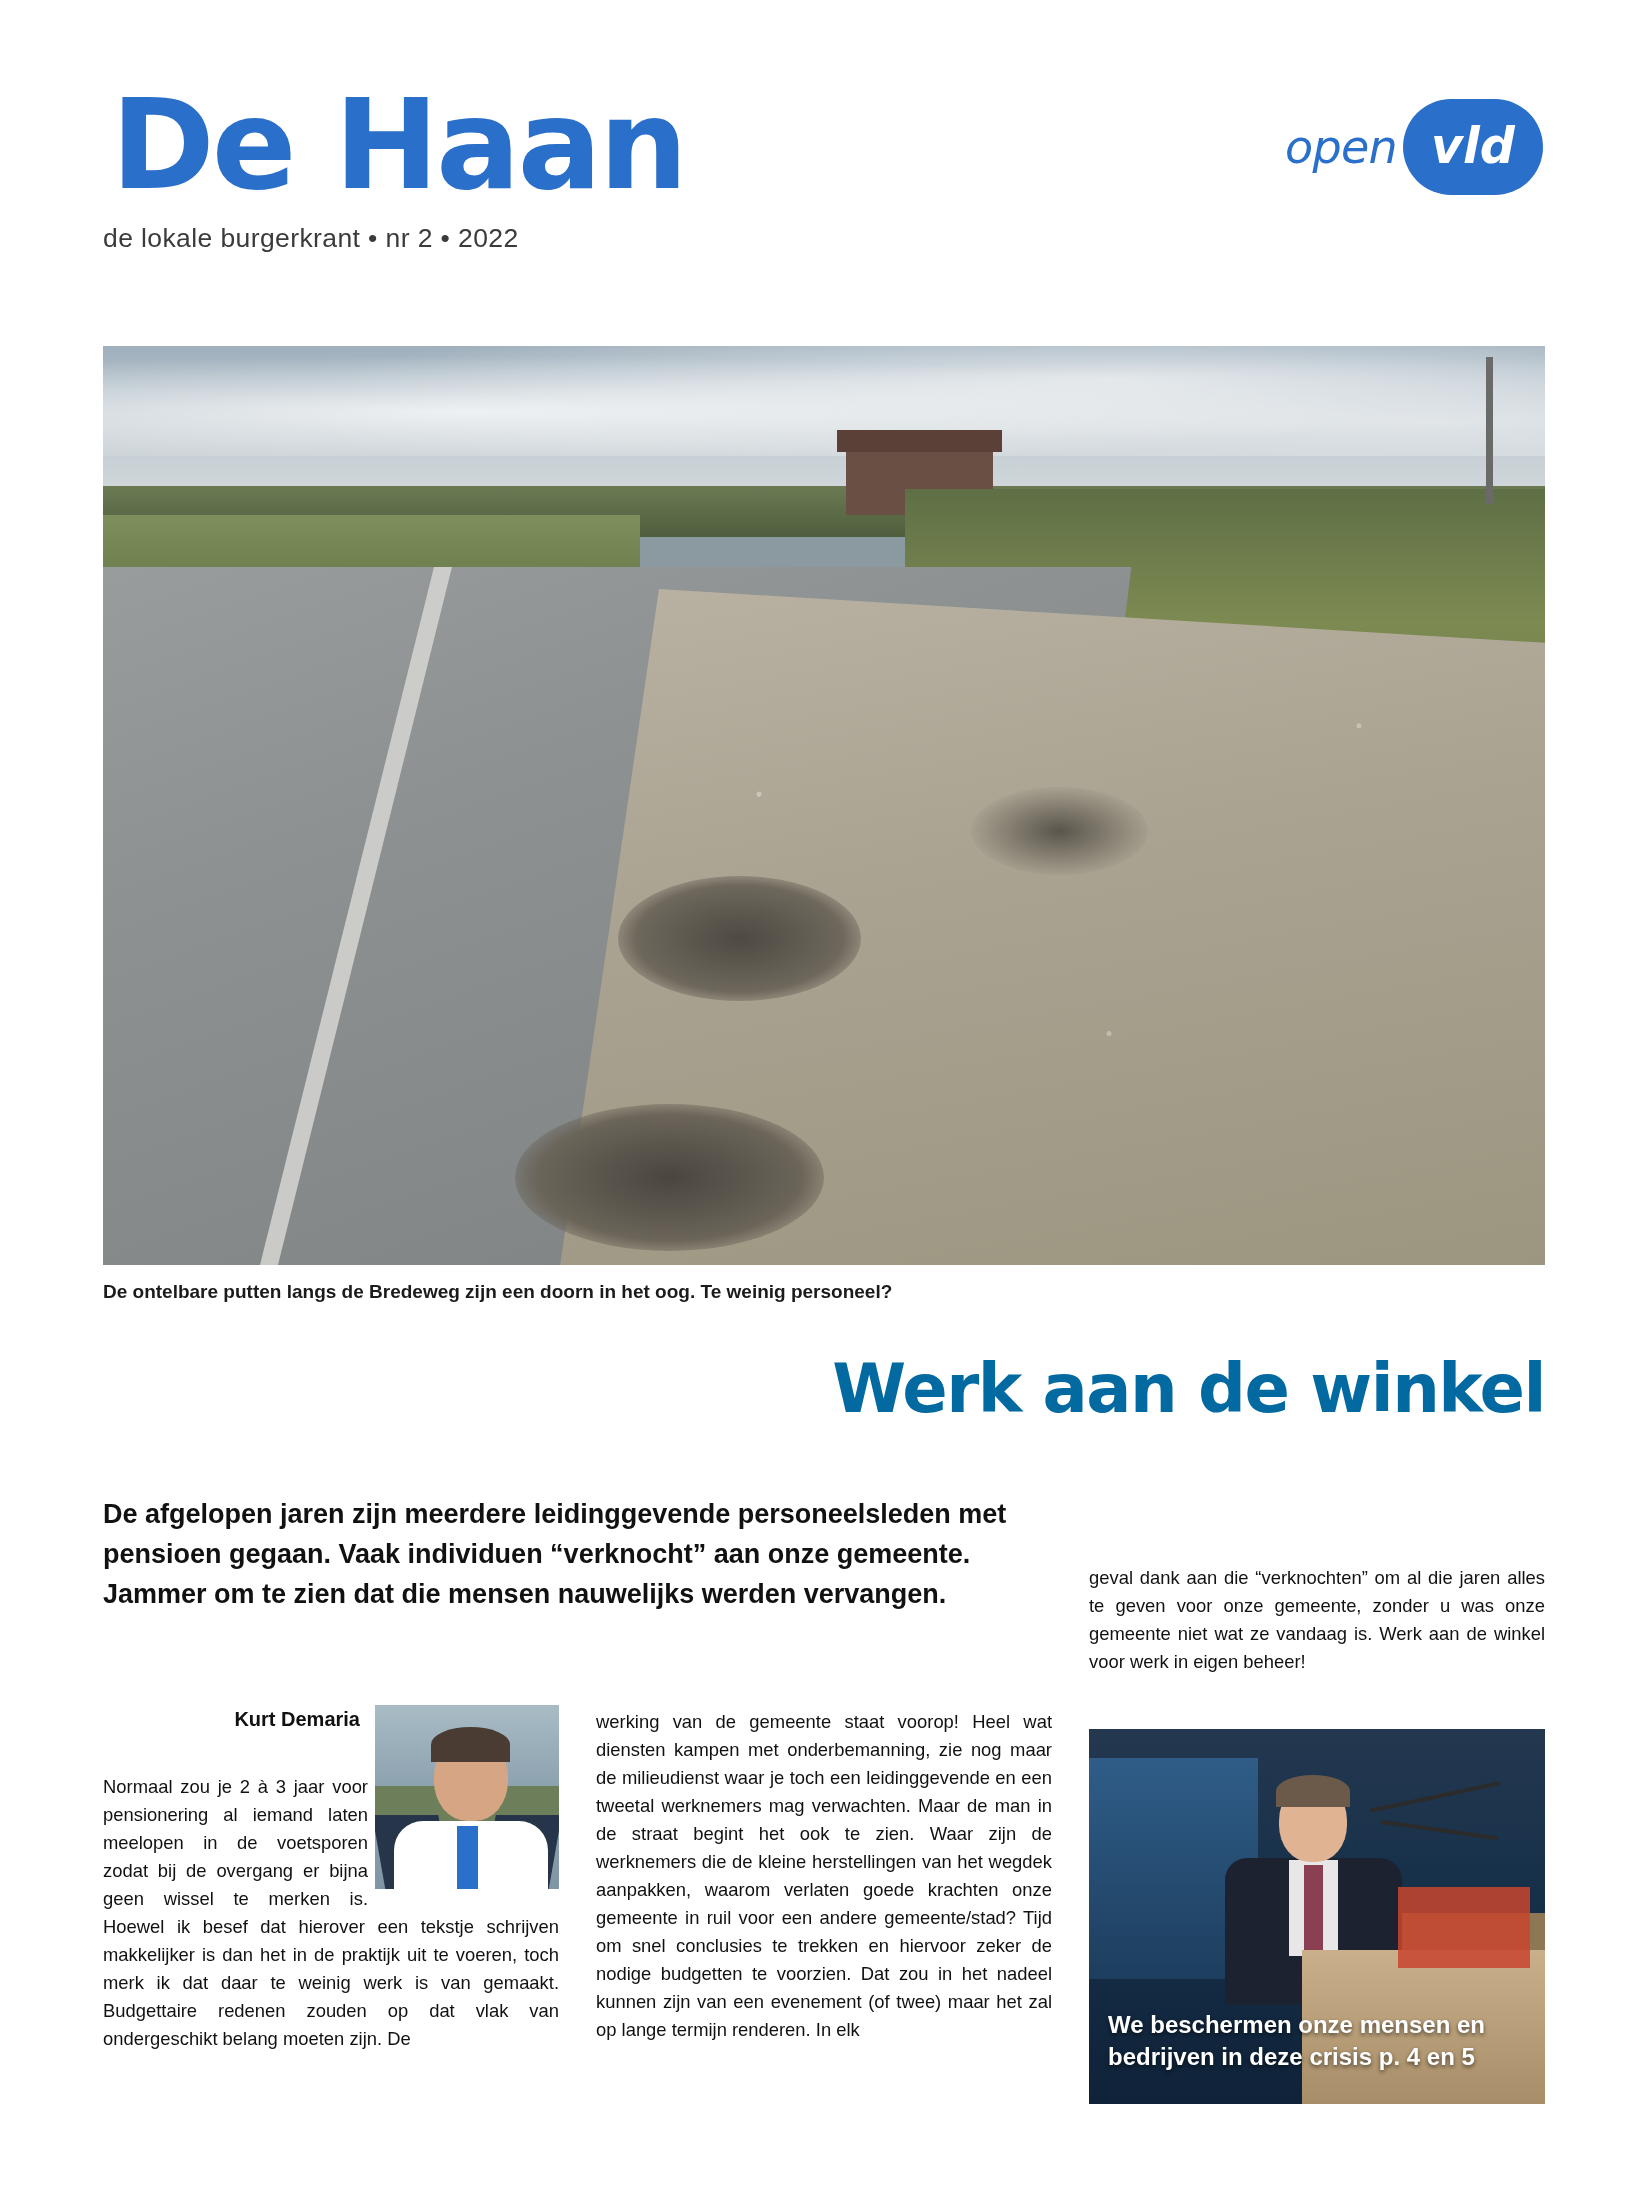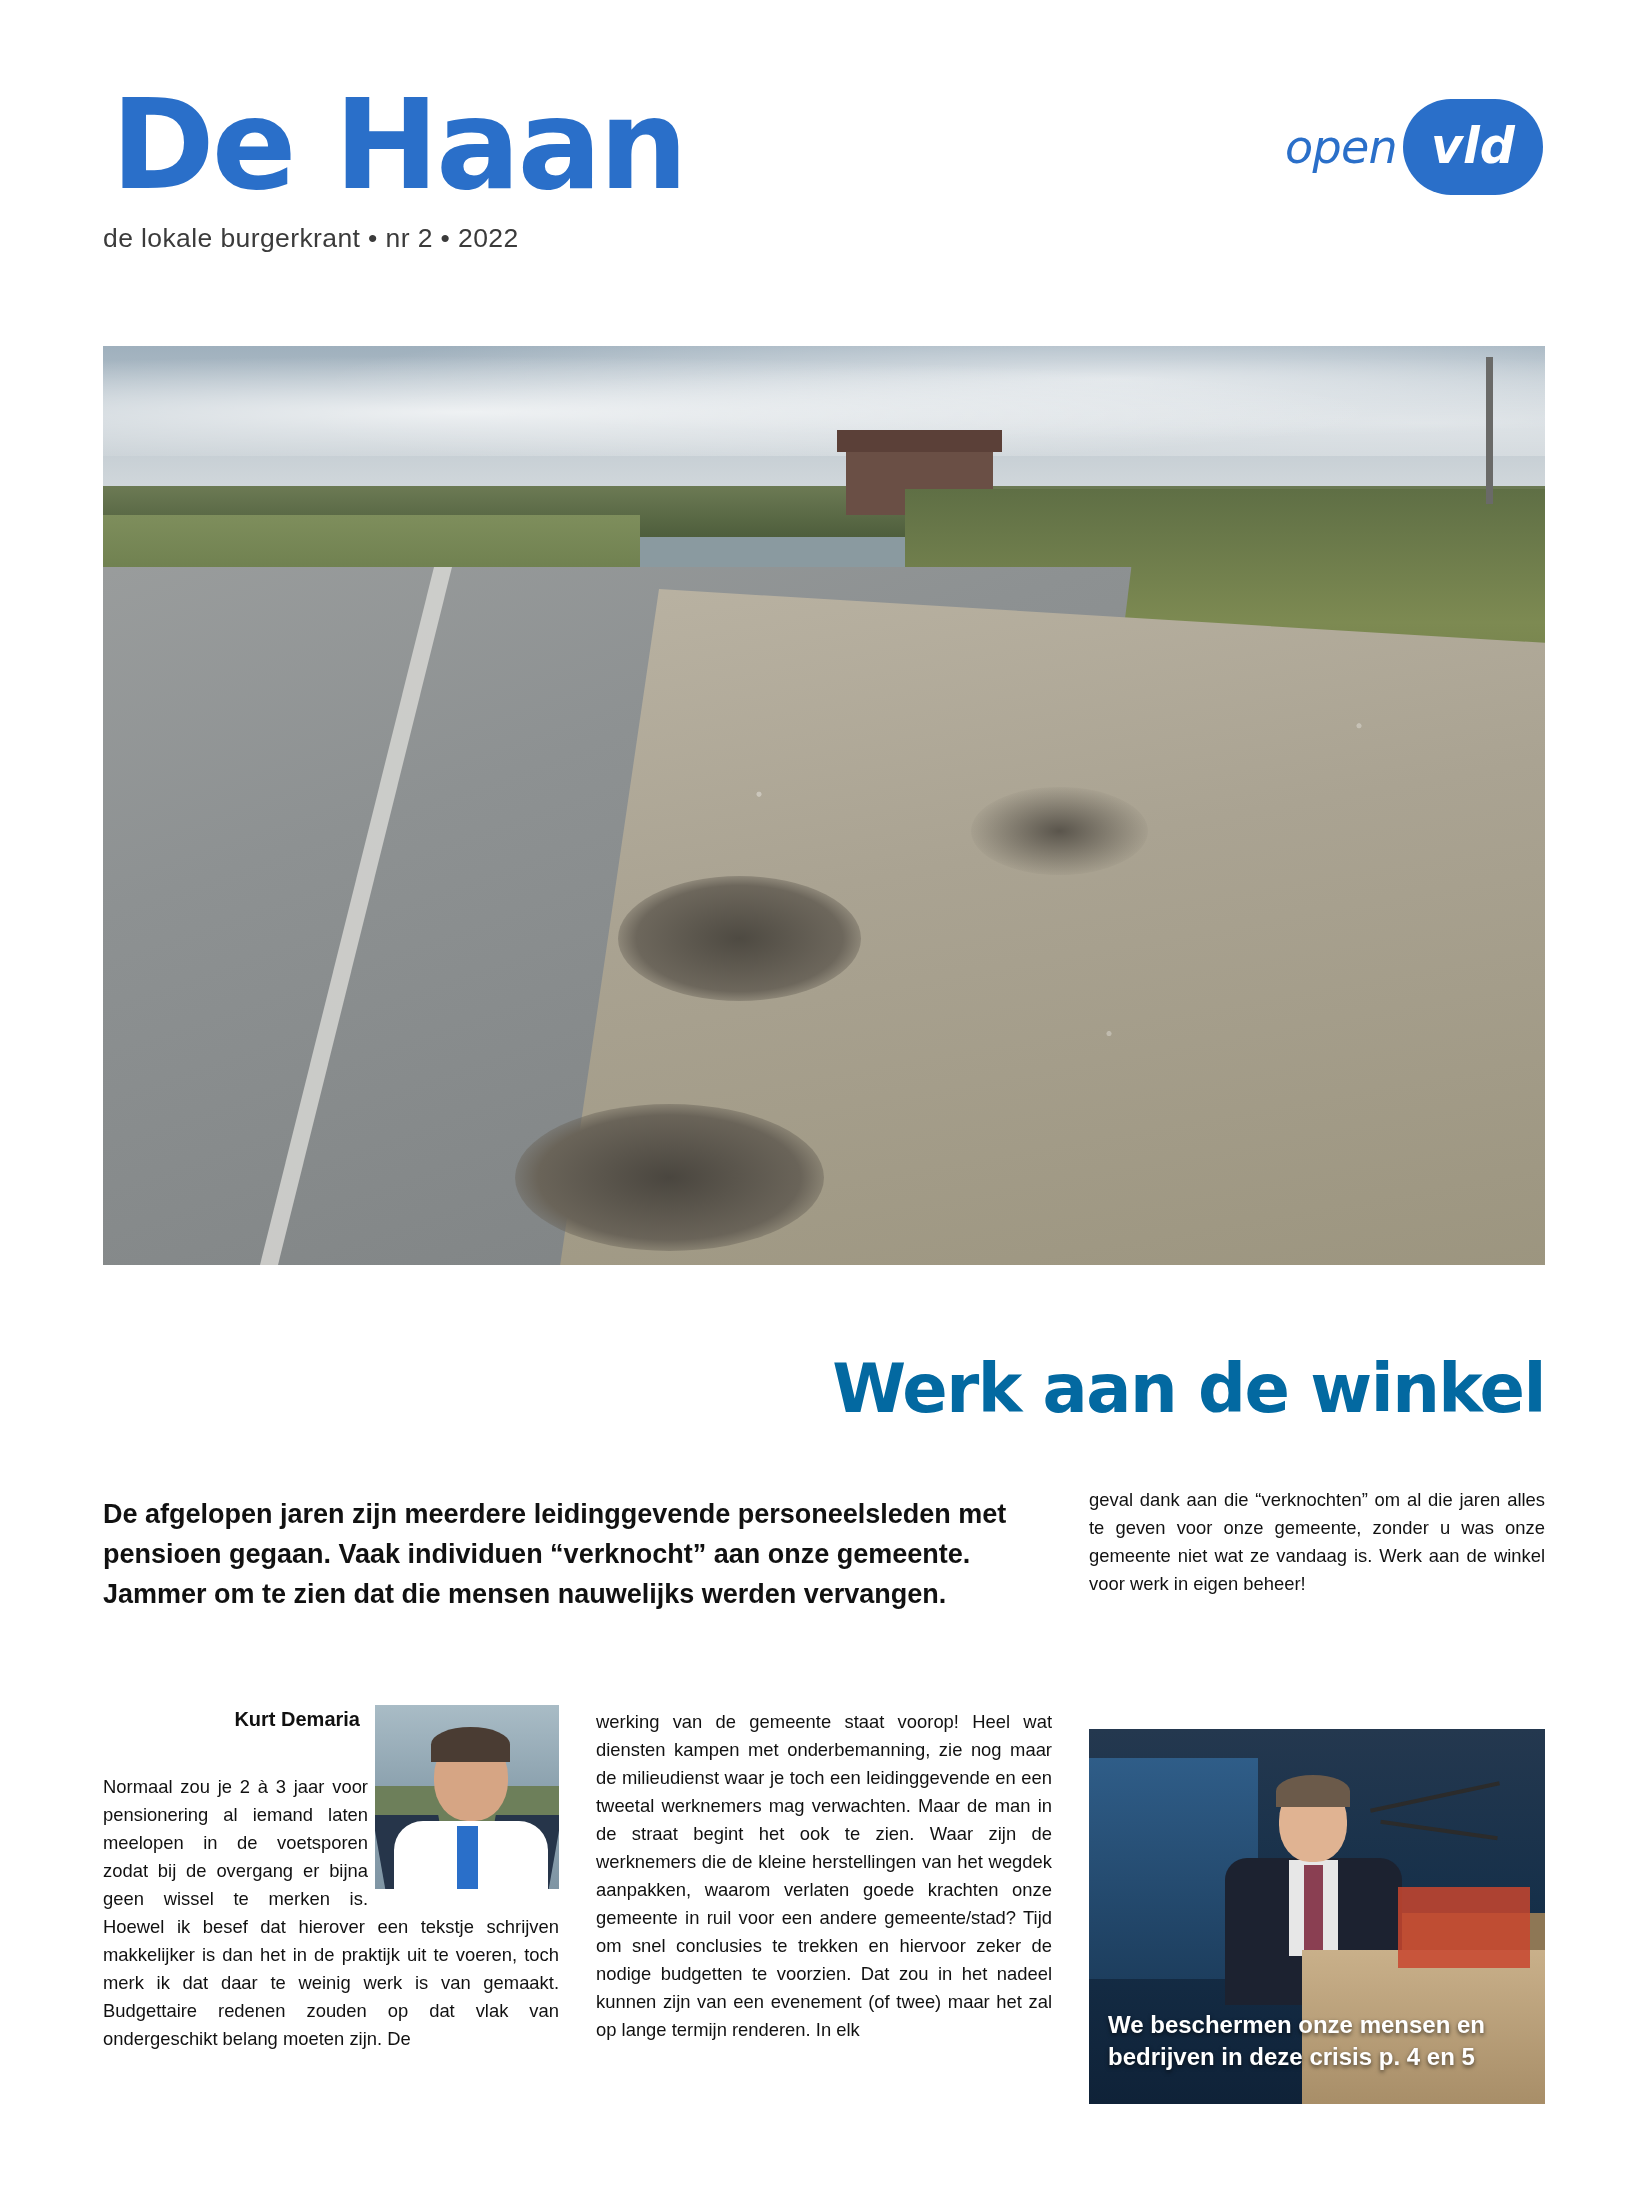--- a/index.html
+++ b/index.html
@@ -407,6 +407,7 @@
     <div class="pole"></div>
   </div>
 
+  <div class="caption">De ontelbare putten langs de Bredeweg zijn een doorn in het oog. Te weinig personeel?</div>
 
   <div class="headline">Werk aan de winkel</div>
 

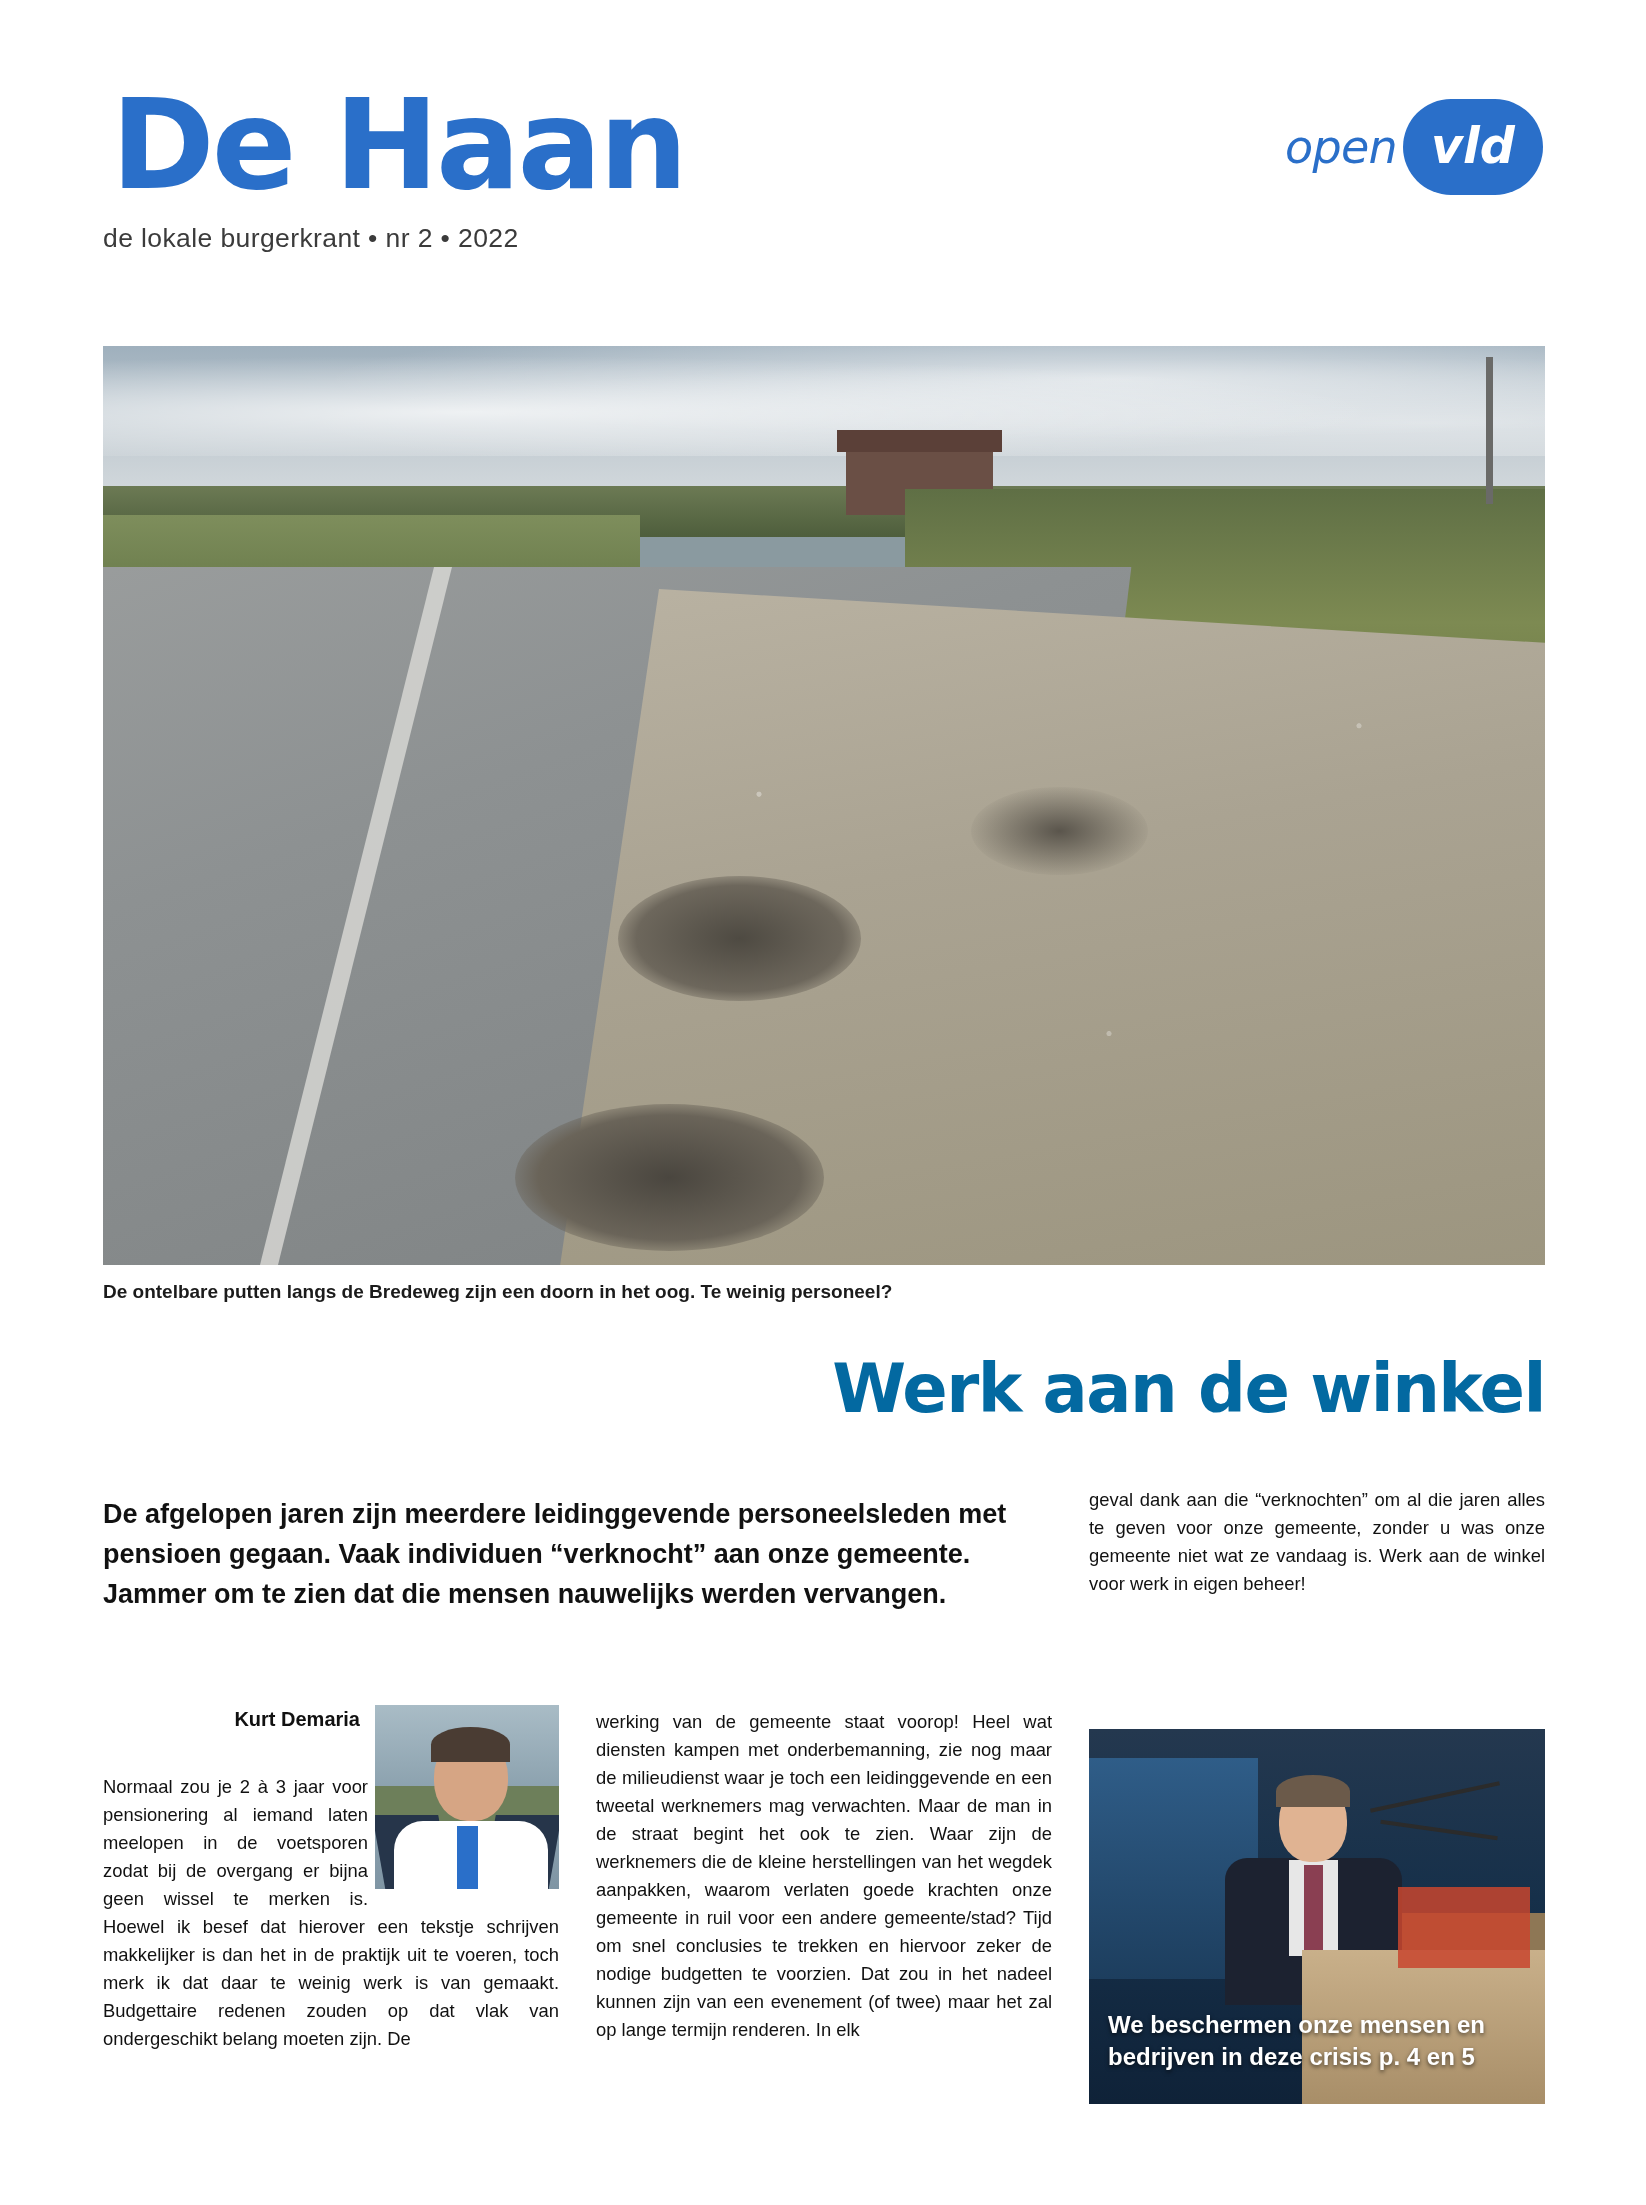--- a/index.html
+++ b/index.html
@@ -213,7 +213,7 @@
   .intro-right {
     position: absolute;
     left: 1089px;
-    top: 1486px;
+    top: 1564px;
     width: 456px;
     font-size: 18.4px;
     line-height: 28px;

